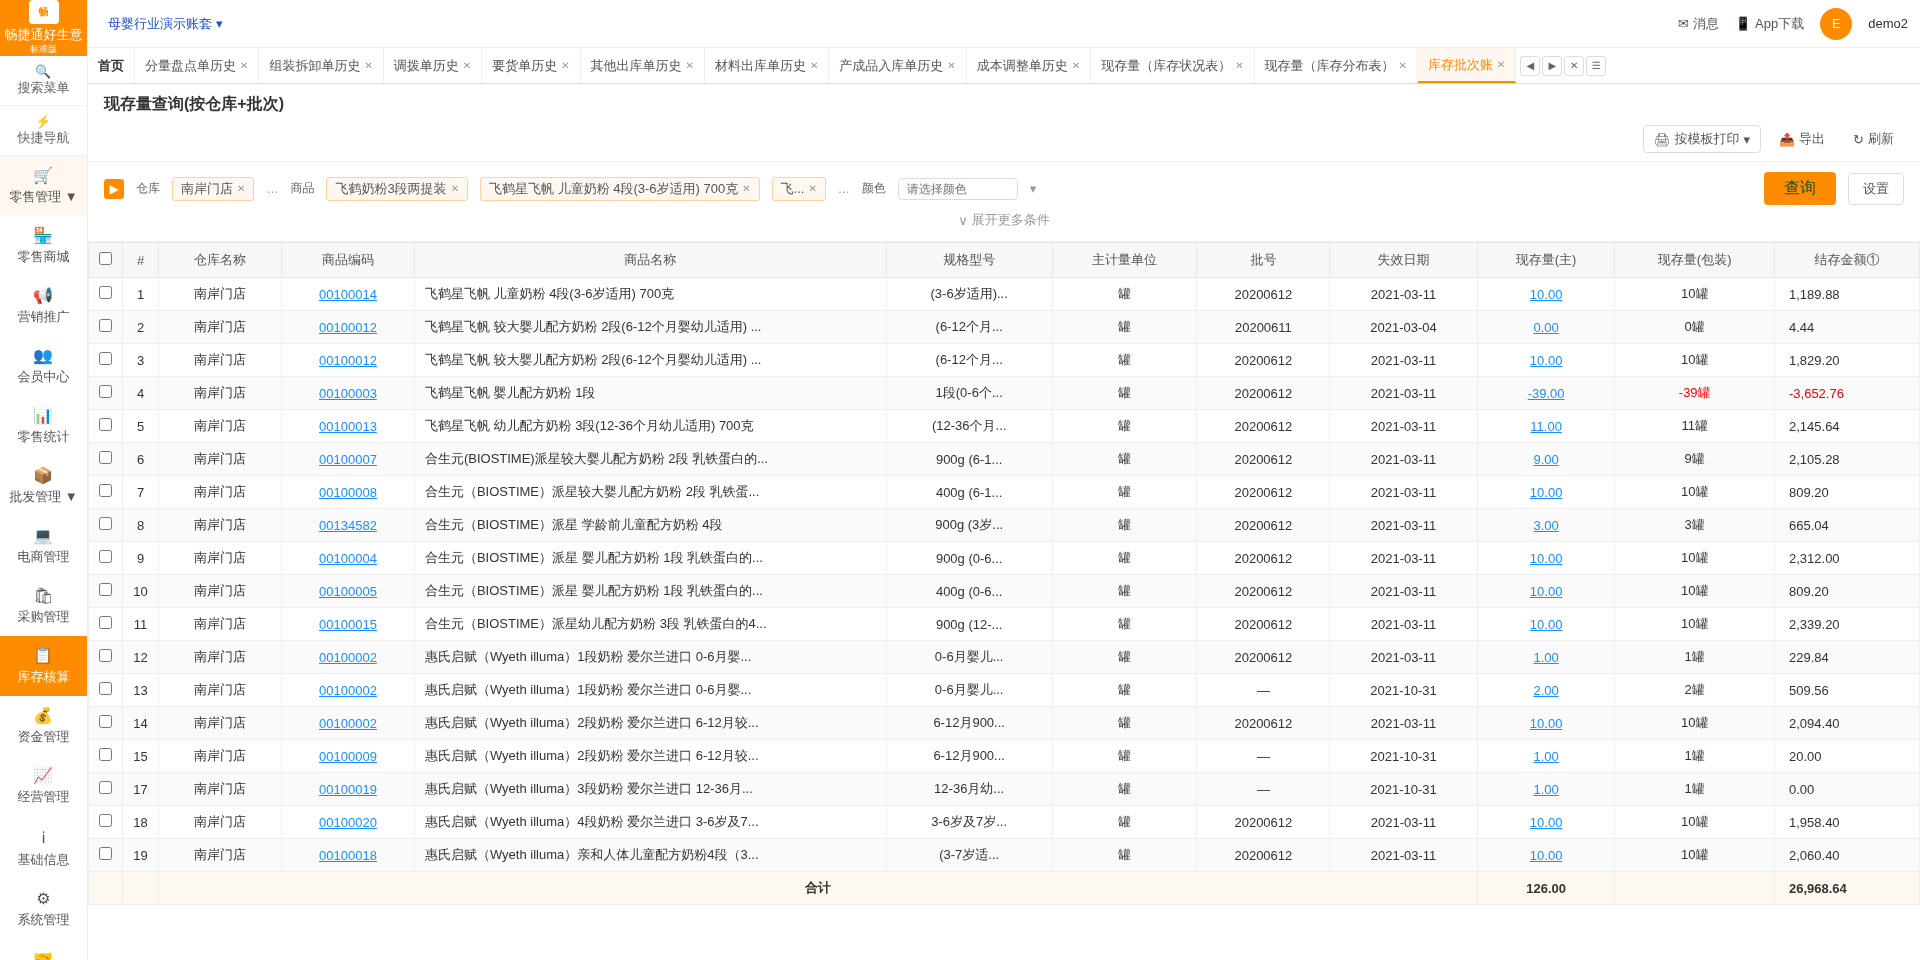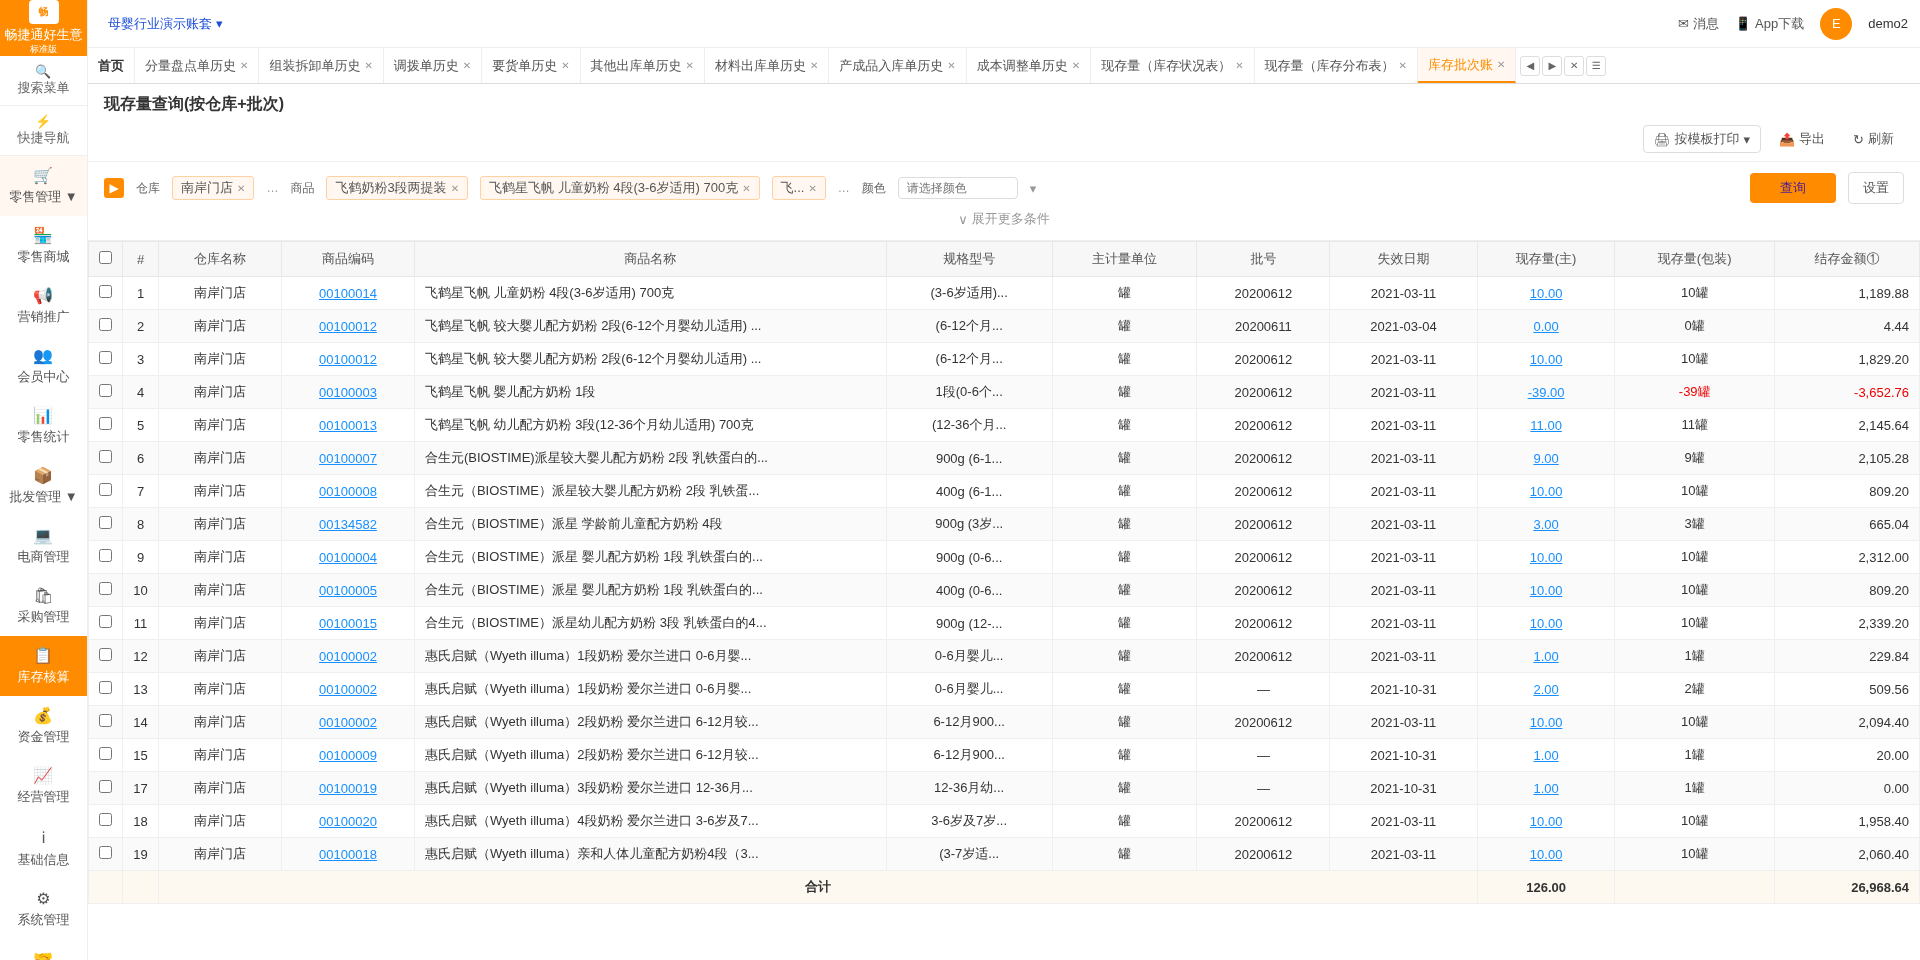--- a/index.html
+++ b/index.html
@@ -199,8 +199,8 @@
       padding: 6px 0 2px;
     }
     .btn-query {
-      background: #ff8c00; color: #4c1d95; border: none;
-      border-radius: 4px; padding: 6px 30px; cursor: pointer; font-size: 13px;
+      background: #ff8c00; color: #14532d; border: none;
+      border-radius: 4px; padding: 6px 20px; cursor: pointer; font-size: 16px;
     }
     .btn-settings {
       background: #fff; color: #555; border: 1px solid #ddd;

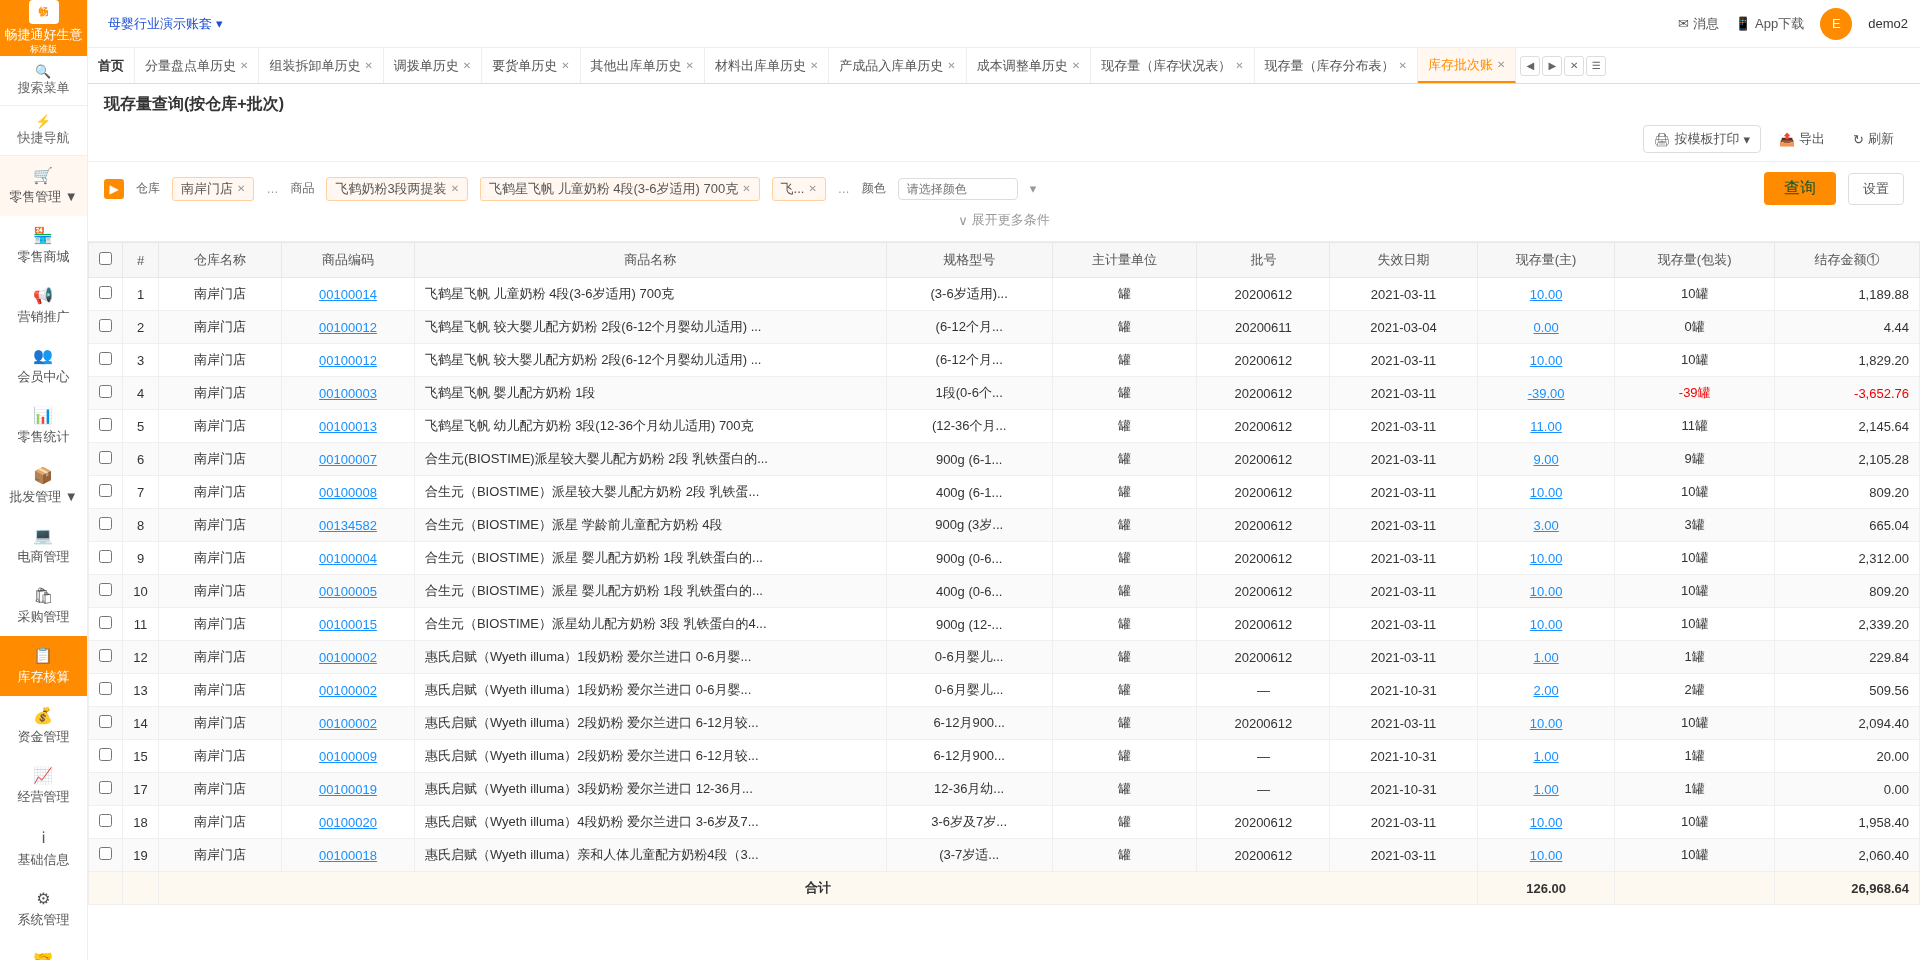--- a/index.html
+++ b/index.html
@@ -238,7 +238,7 @@
       white-space: nowrap;
     }
     .text-left { text-align: left; }
-    .text-right { text-align: right; padding-left: 14px; }
+    .text-right { text-align: left; padding-left: 14px; }
     .text-red { color: #e00; }
     .text-link { color: #1890ff; text-decoration: underline; cursor: pointer; }
     .text-bold { font-weight: bold; }

